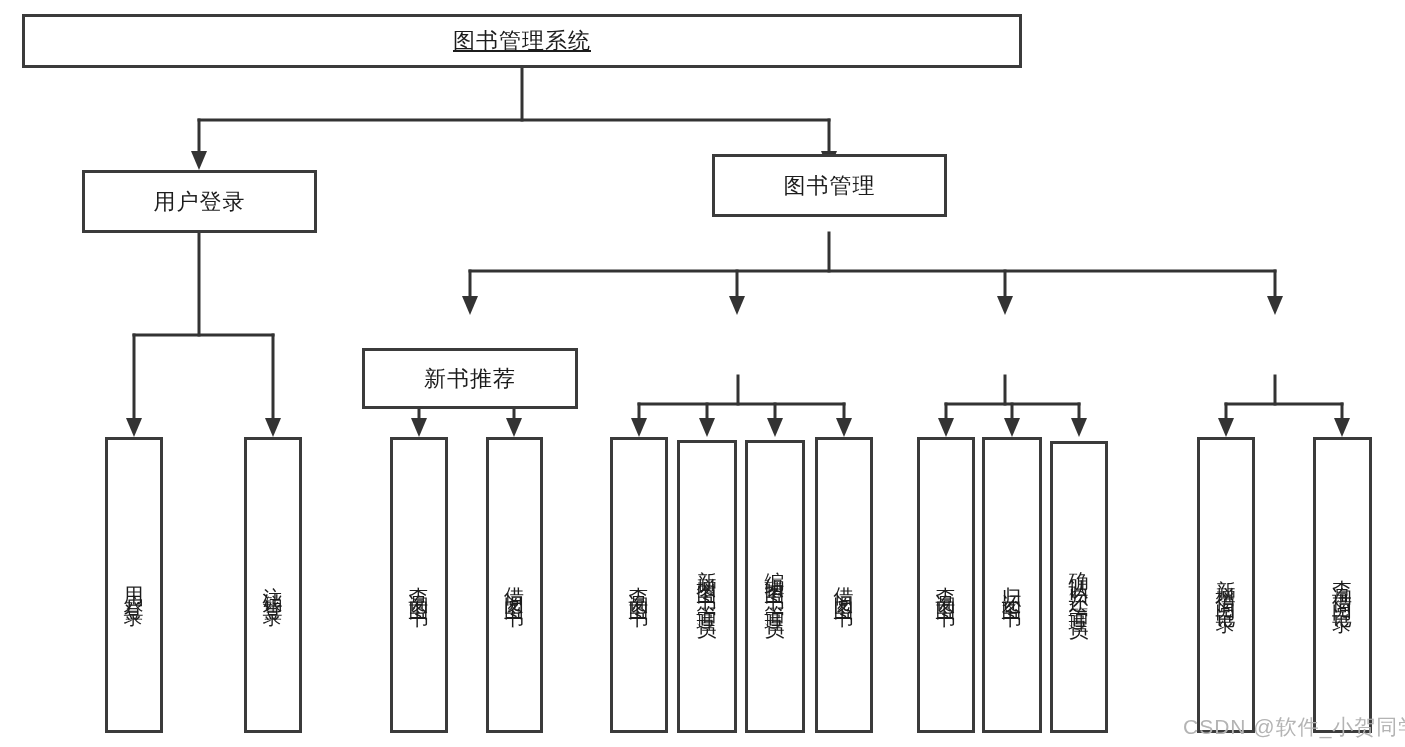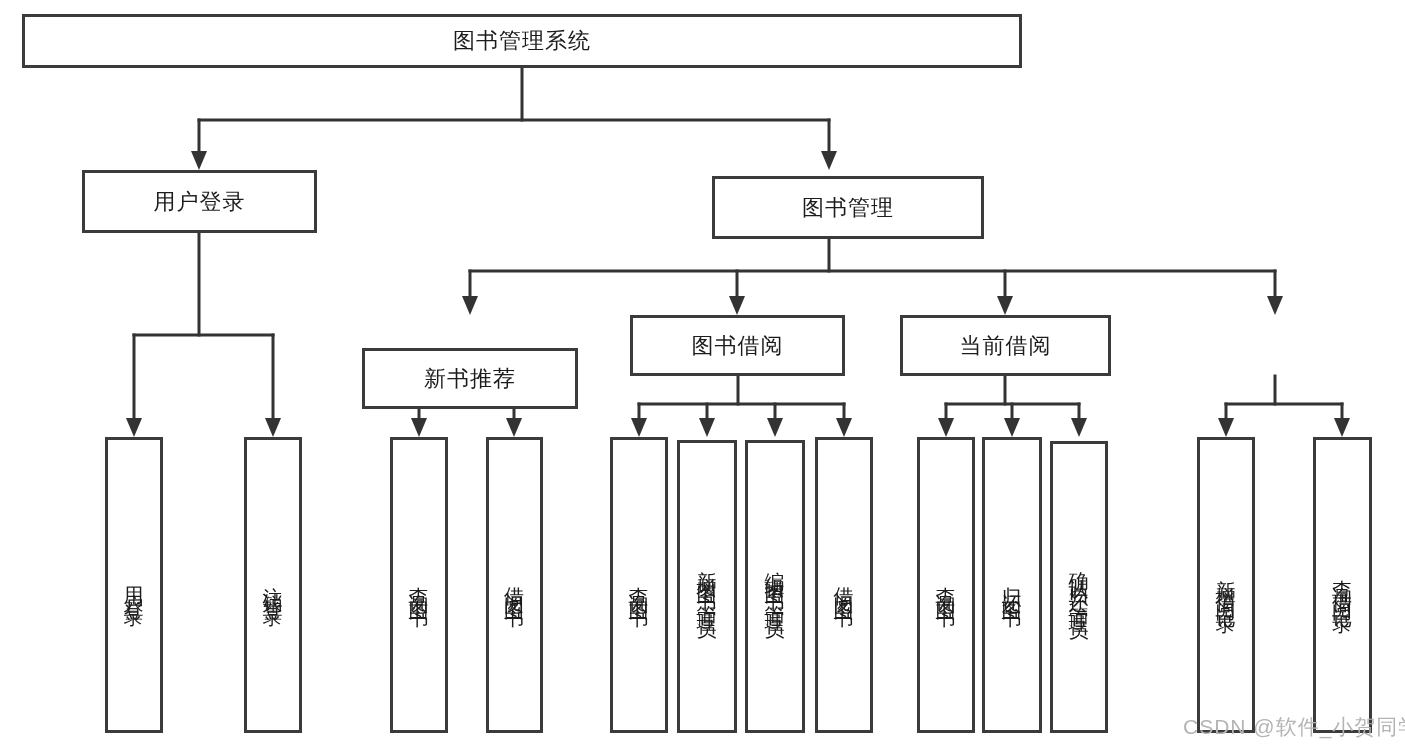--- a/index.html
+++ b/index.html
@@ -138,7 +138,7 @@
     </g>
   </svg>
 
-  <div class="node" style="left:22px; top:14px; width:1000px; height:54px;">
+  <div class="node" style="left:22px; top:14px; width:1000px; height:54px;text-decoration:underline;">
     <span>图书管理系统</span>
   </div>
 

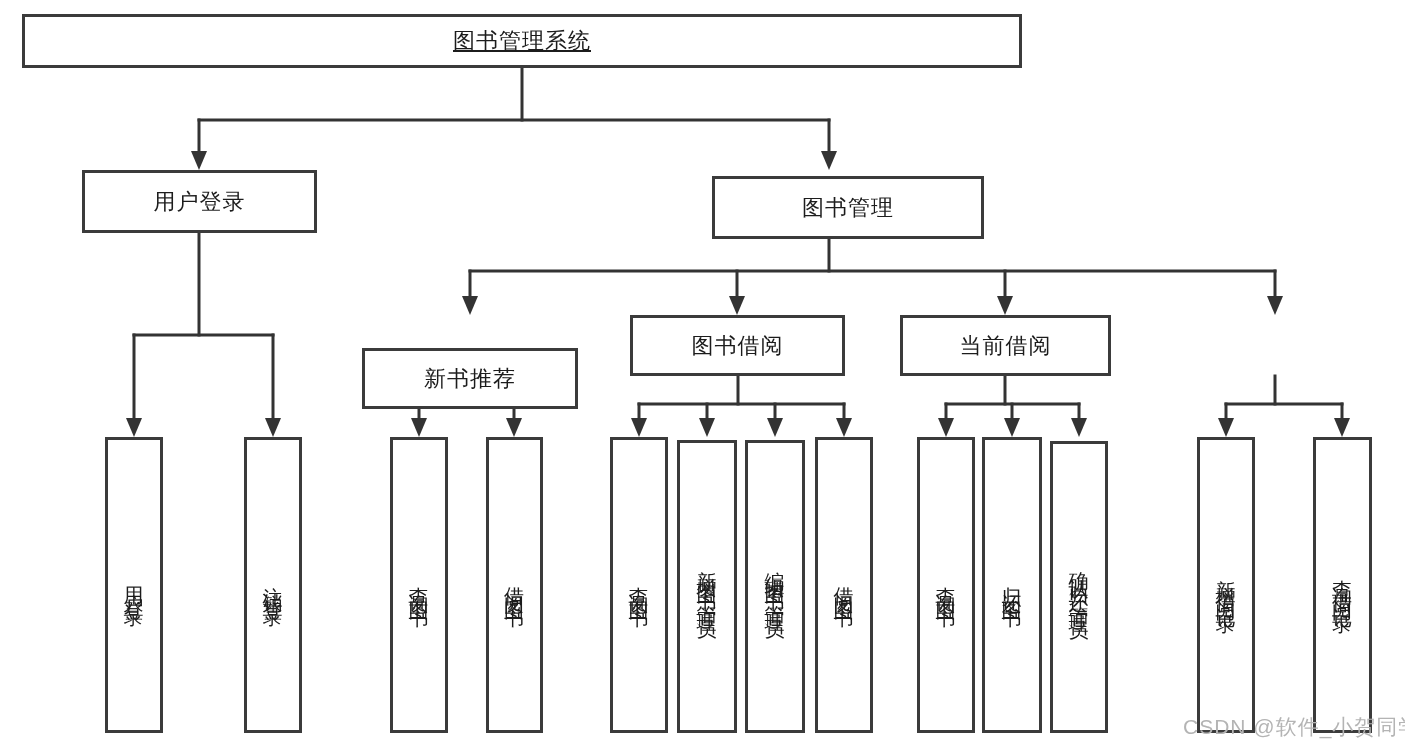--- a/index.html
+++ b/index.html
@@ -145,7 +145,7 @@
   <div class="node" style="left:82px; top:170px; width:235px; height:63px;">
     <span>用户登录</span>
   </div>
-  <div class="node" style="left:712px; top:176px; width:272px; height:63px;">
+  <div class="node" style="left:712px; top:154px; width:235px; height:63px;">
     <span>图书管理</span>
   </div>
 

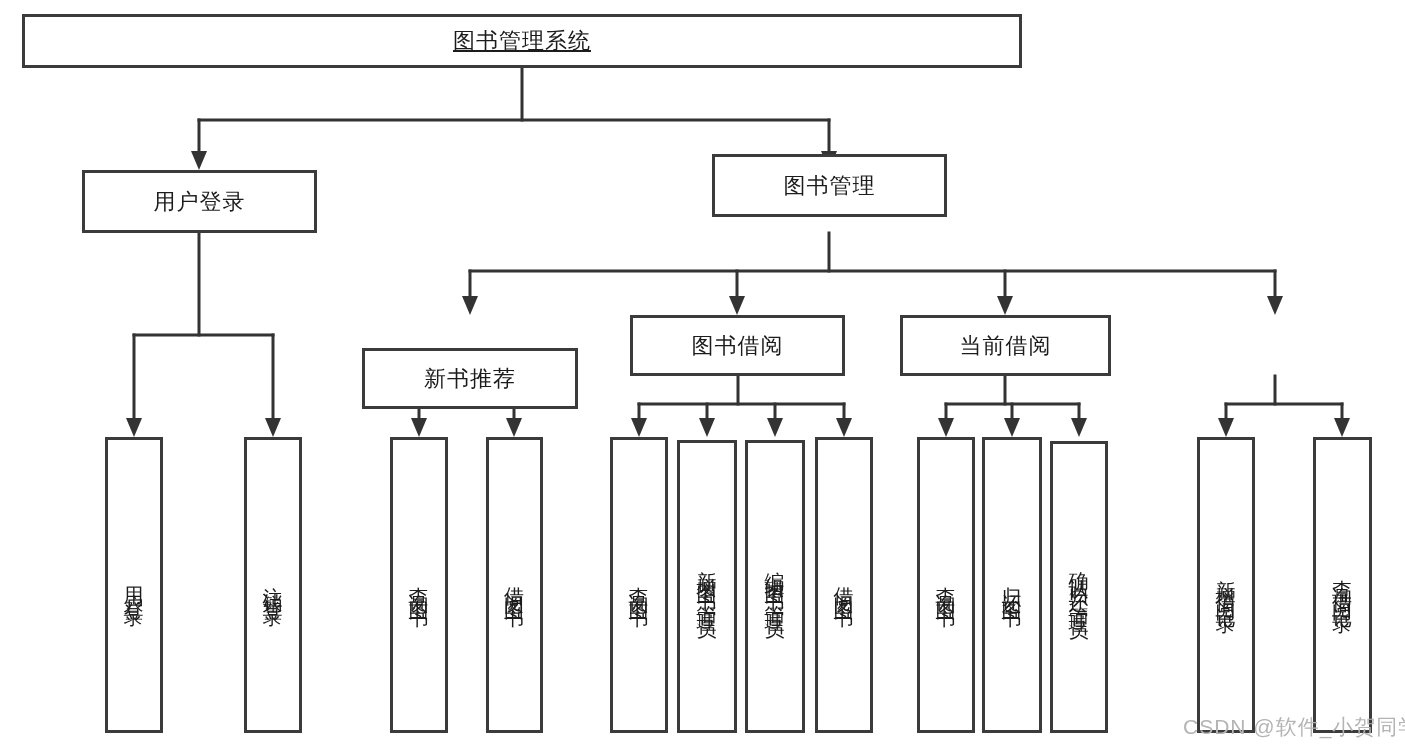--- a/index.html
+++ b/index.html
@@ -152,9 +152,6 @@
   <div class="node" style="left:362px; top:315px; width:216px; height:61px;margin-top:33px;">
     <span>新书推荐</span>
   </div>
-  <div class="node" style="left:630px; top:315px; width:215px; height:61px;">
-    <span>图书借阅</span>
-  </div>
   <div class="node" style="left:900px; top:315px; width:211px; height:61px;">
     <span>当前借阅</span>
   </div>

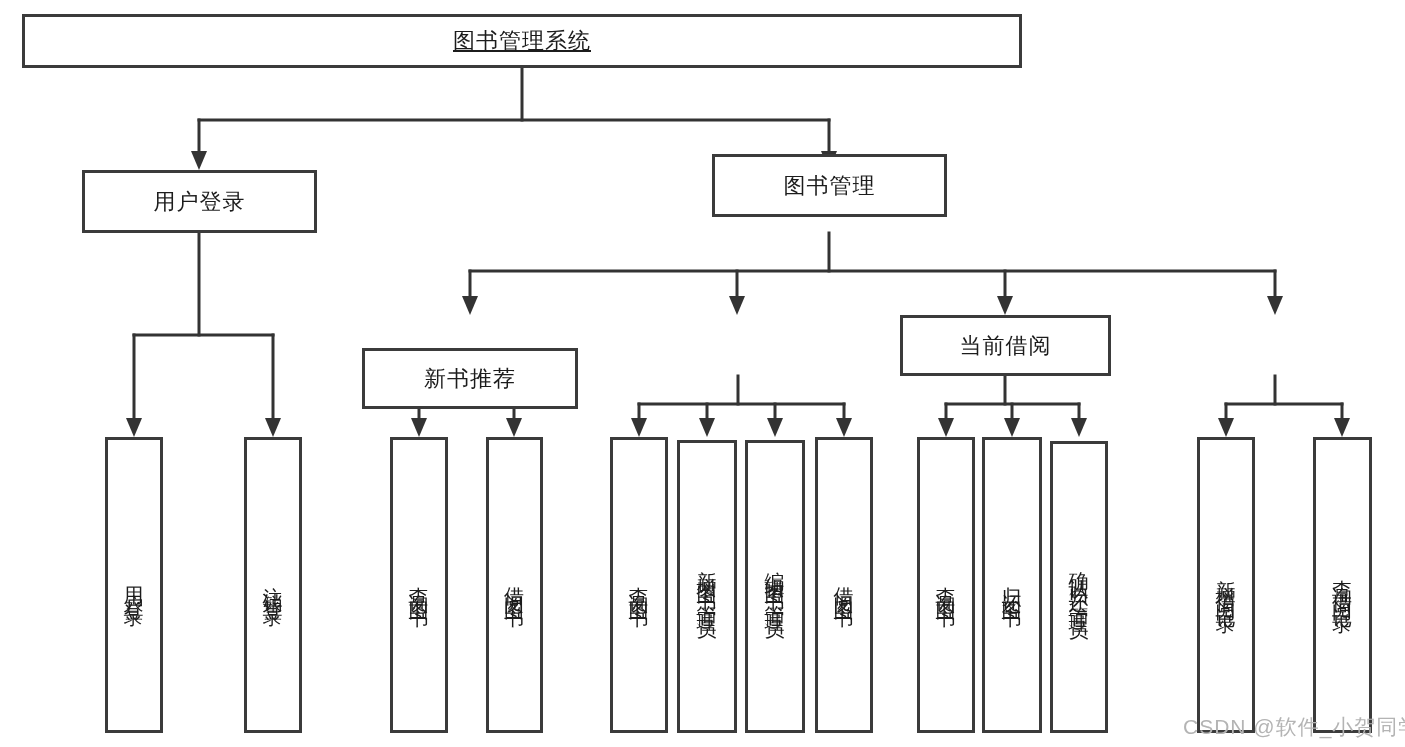--- a/index.html
+++ b/index.html
@@ -152,9 +152,6 @@
   <div class="node" style="left:362px; top:315px; width:216px; height:61px;margin-top:33px;">
     <span>新书推荐</span>
   </div>
-  <div class="node" style="left:900px; top:315px; width:211px; height:61px;">
-    <span>当前借阅</span>
-  </div>
 
   <div class="vnode" style="left:105px; top:437px; width:58px; height:296px;">
     <span>用户登录</span>

